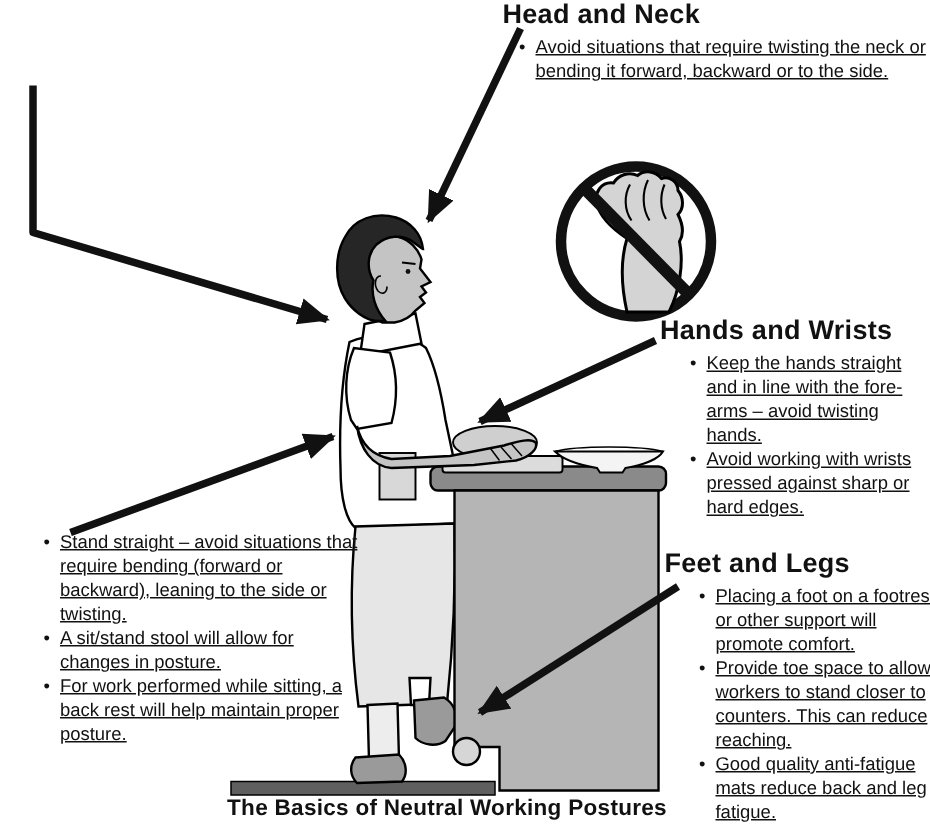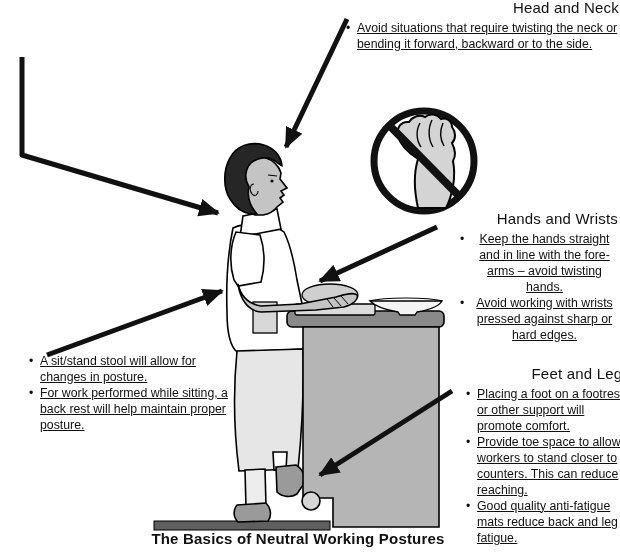--- a/index.html
+++ b/index.html
@@ -10,9 +10,8 @@
   .art{position:absolute;left:0;top:0;}
   .sec{position:absolute;}
   .sec h3{
-    margin:0;font-size:15px;line-height:1.1;font-weight:normal;letter-spacing:.2px;
+    margin:0;font-size:18px;line-height:1.1;font-weight:bold;letter-spacing:.2px;
     white-space:nowrap;
-    text-align:right;
   }
   .sec ul{
     list-style:none;margin:3px 0 0 0;padding:0;

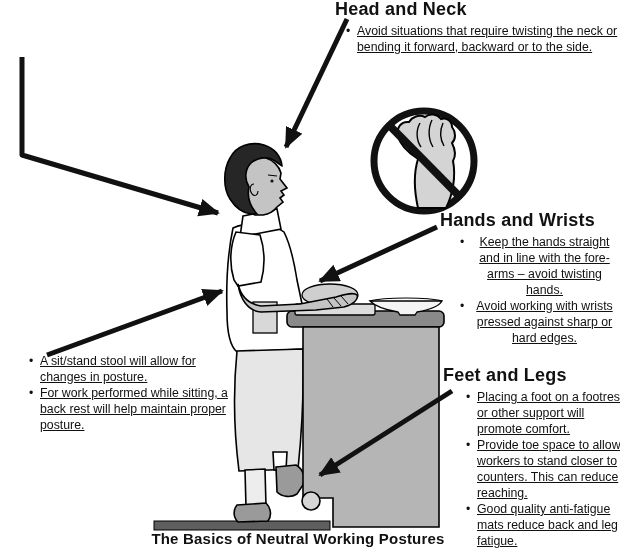--- a/index.html
+++ b/index.html
@@ -98,7 +98,7 @@
 
   <section class="sec" style="left:440px;top:211px;">
     <h3>Hands and Wrists</h3>
-    <ul style="margin-left:31px;width:147px;text-align:center;">
+    <ul style="margin-left:31px;width:147px;">
       <li>Keep the hands straight and in line with the fore-arms – avoid twisting hands.</li>
       <li>Avoid working with wrists pressed against sharp or hard edges.</li>
     </ul>

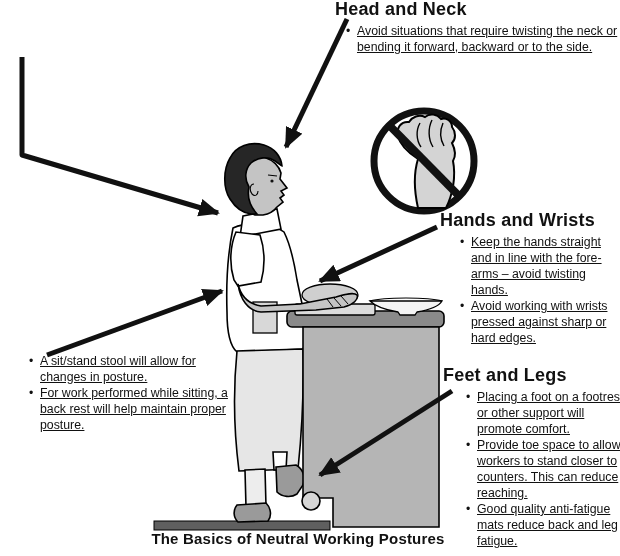--- a/index.html
+++ b/index.html
@@ -106,6 +106,7 @@
 
   <section class="sec" style="left:4px;top:350px;">
     <ul style="margin-left:36px;width:200px;">
+      <li>Stand straight – avoid situations that require bending (forward or backward), leaning to the side or twisting.</li>
       <li>A sit/stand stool will allow for changes in posture.</li>
       <li>For work performed while sitting, a back rest will help maintain proper posture.</li>
     </ul>

